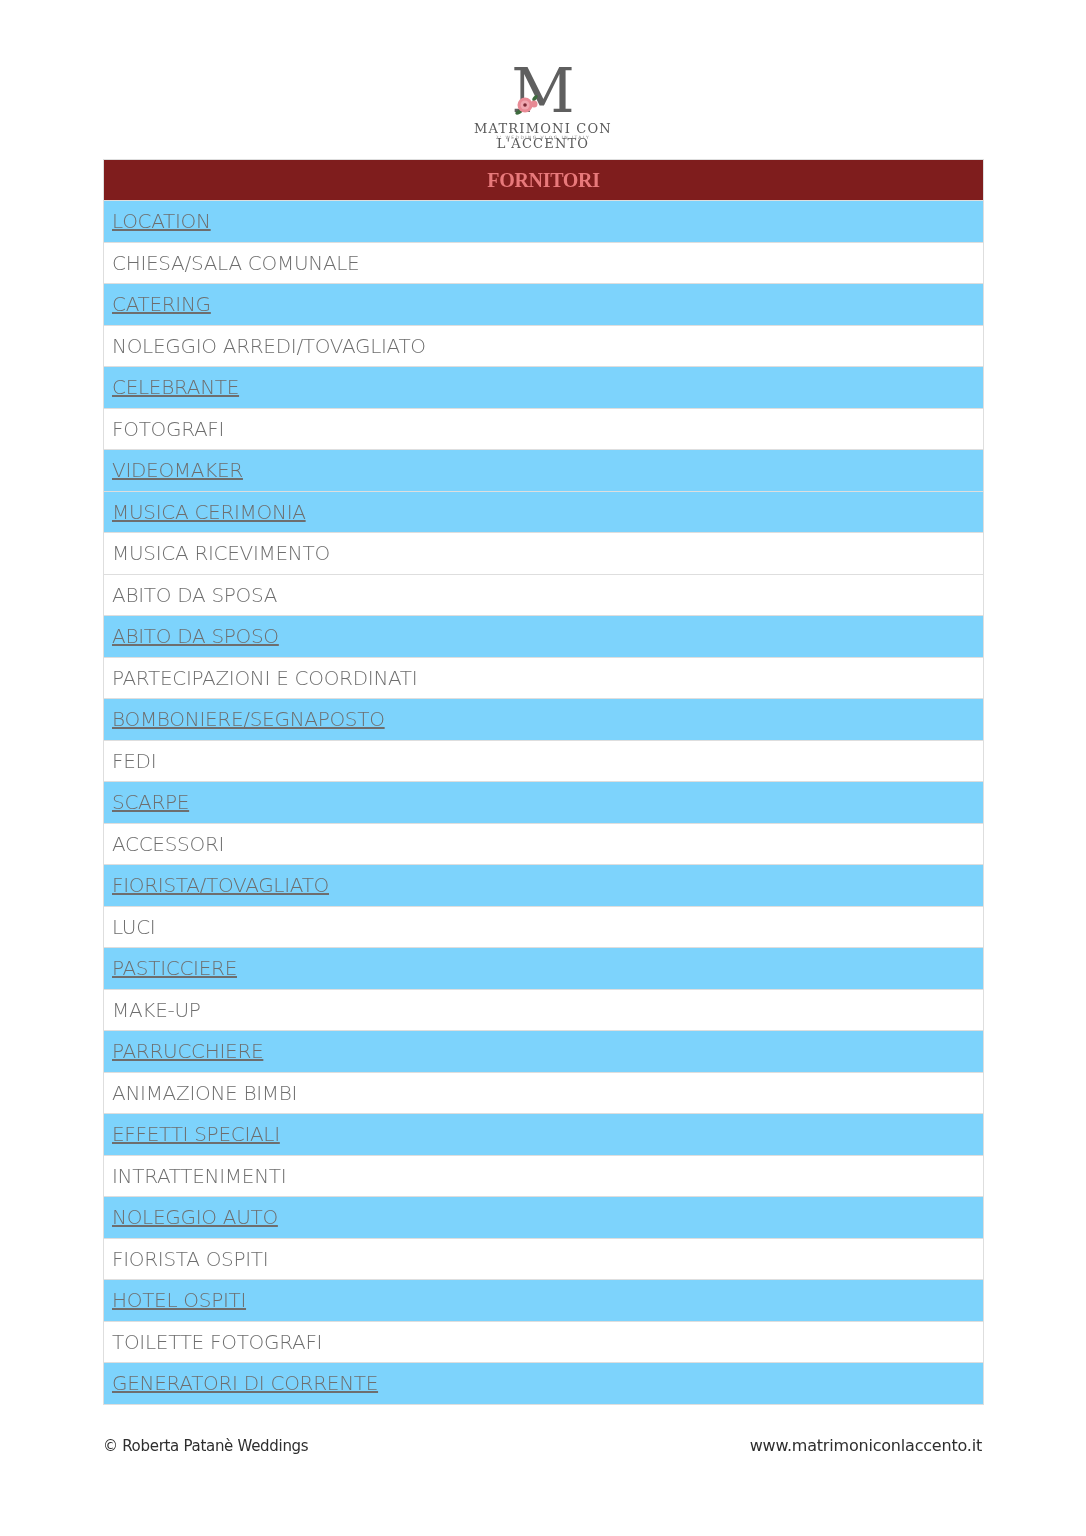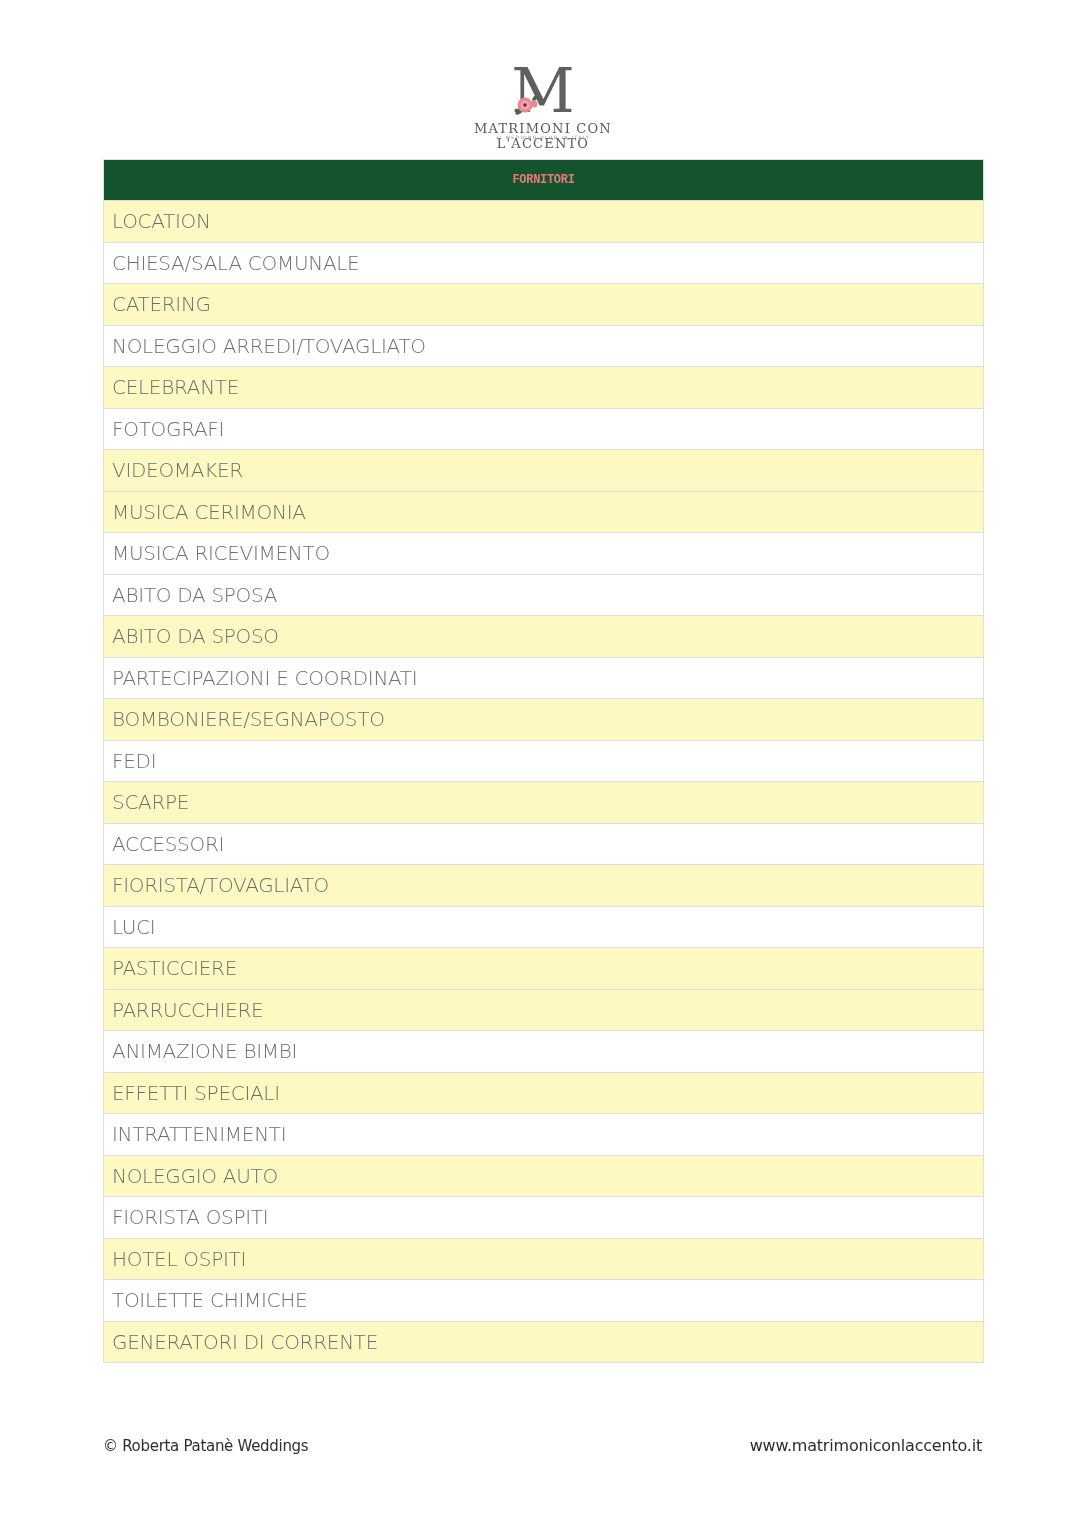--- a/index.html
+++ b/index.html
@@ -12,7 +12,7 @@
   .table { position: absolute; left: 103px; top: 159px; width: 879px; border: 1px solid #dedede; border-bottom: none; }
   .row { height: 41.5px; box-sizing: border-box; border-bottom: 1px solid #dedede; display: flex; align-items: center; padding-left: 8px; font-family: "DejaVu Sans", sans-serif; font-size: 20px; color: #6e6e6e; letter-spacing: -0.3px; font-weight: 300; }
   .row.alt { background: #fef9c3; }
-  .row.header { justify-content: center; padding-left: 0; color: #e8797b; font-family: Liberation Mono, monospace; font-weight: bold; font-size: 12px; background: #14532d; height: 41px; }
+  .row.header { justify-content: center; padding-left: 0; color: #e8797b; font-family: Liberation Serif, serif; font-weight: bold; font-size: 20px; background: #7f1d1d; height: 41px; }
   .footer-left { position: absolute; left: 103px; top: 1437px; font-family: "DejaVu Sans", sans-serif; font-size: 15px; color: #2e2e2e; letter-spacing: -0.3px; }
   .footer-right { position: absolute; right: 104px; top: 1436px; font-family: "DejaVu Sans", sans-serif; font-size: 16px; color: #2e2e2e; letter-spacing: -0.2px; }
 </style>

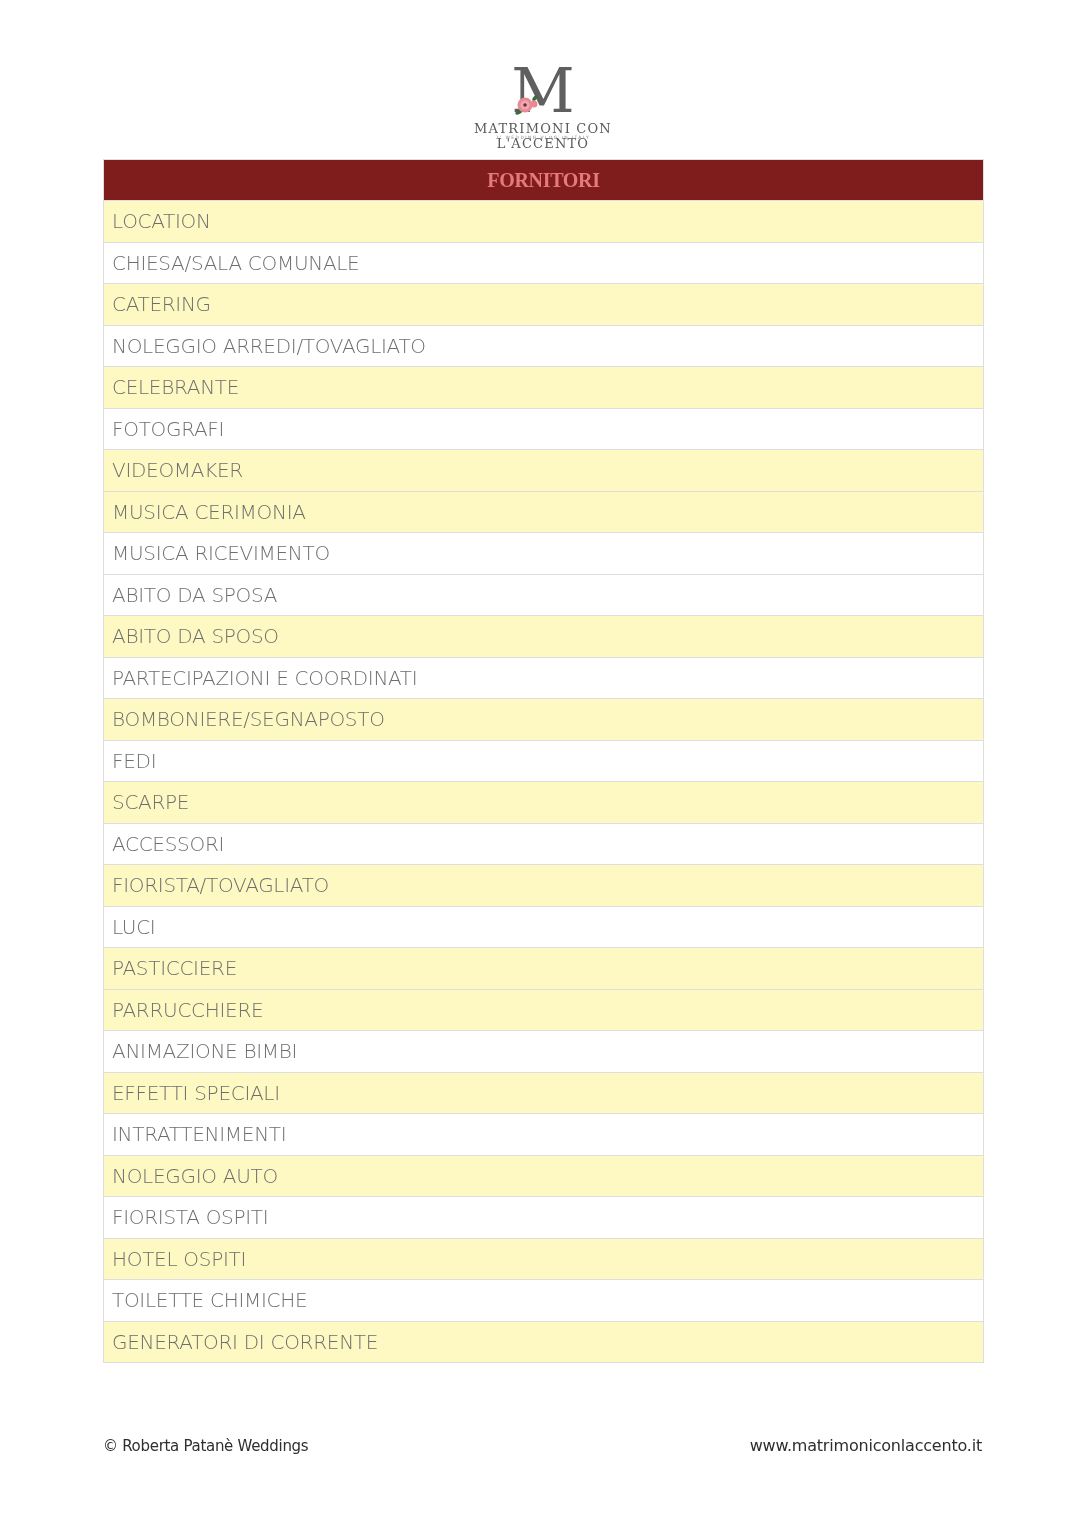--- a/index.html
+++ b/index.html
@@ -11,7 +11,7 @@
   .logo-tag { position: absolute; left: 0; right: 0; top: 75px; font-family: "DejaVu Sans", sans-serif; font-size: 4.5px; color: #8a8a8a; letter-spacing: 1.4px; }
   .table { position: absolute; left: 103px; top: 159px; width: 879px; border: 1px solid #dedede; border-bottom: none; }
   .row { height: 41.5px; box-sizing: border-box; border-bottom: 1px solid #dedede; display: flex; align-items: center; padding-left: 8px; font-family: "DejaVu Sans", sans-serif; font-size: 20px; color: #6e6e6e; letter-spacing: -0.3px; font-weight: 300; }
-  .row.alt { background: #fef9c3; }
+  .row.alt { background: #7dd3fc; text-decoration: underline; }
   .row.header { justify-content: center; padding-left: 0; color: #e8797b; font-family: Liberation Serif, serif; font-weight: bold; font-size: 20px; background: #7f1d1d; height: 41px; }
   .footer-left { position: absolute; left: 103px; top: 1437px; font-family: "DejaVu Sans", sans-serif; font-size: 15px; color: #2e2e2e; letter-spacing: -0.3px; }
   .footer-right { position: absolute; right: 104px; top: 1436px; font-family: "DejaVu Sans", sans-serif; font-size: 16px; color: #2e2e2e; letter-spacing: -0.2px; }

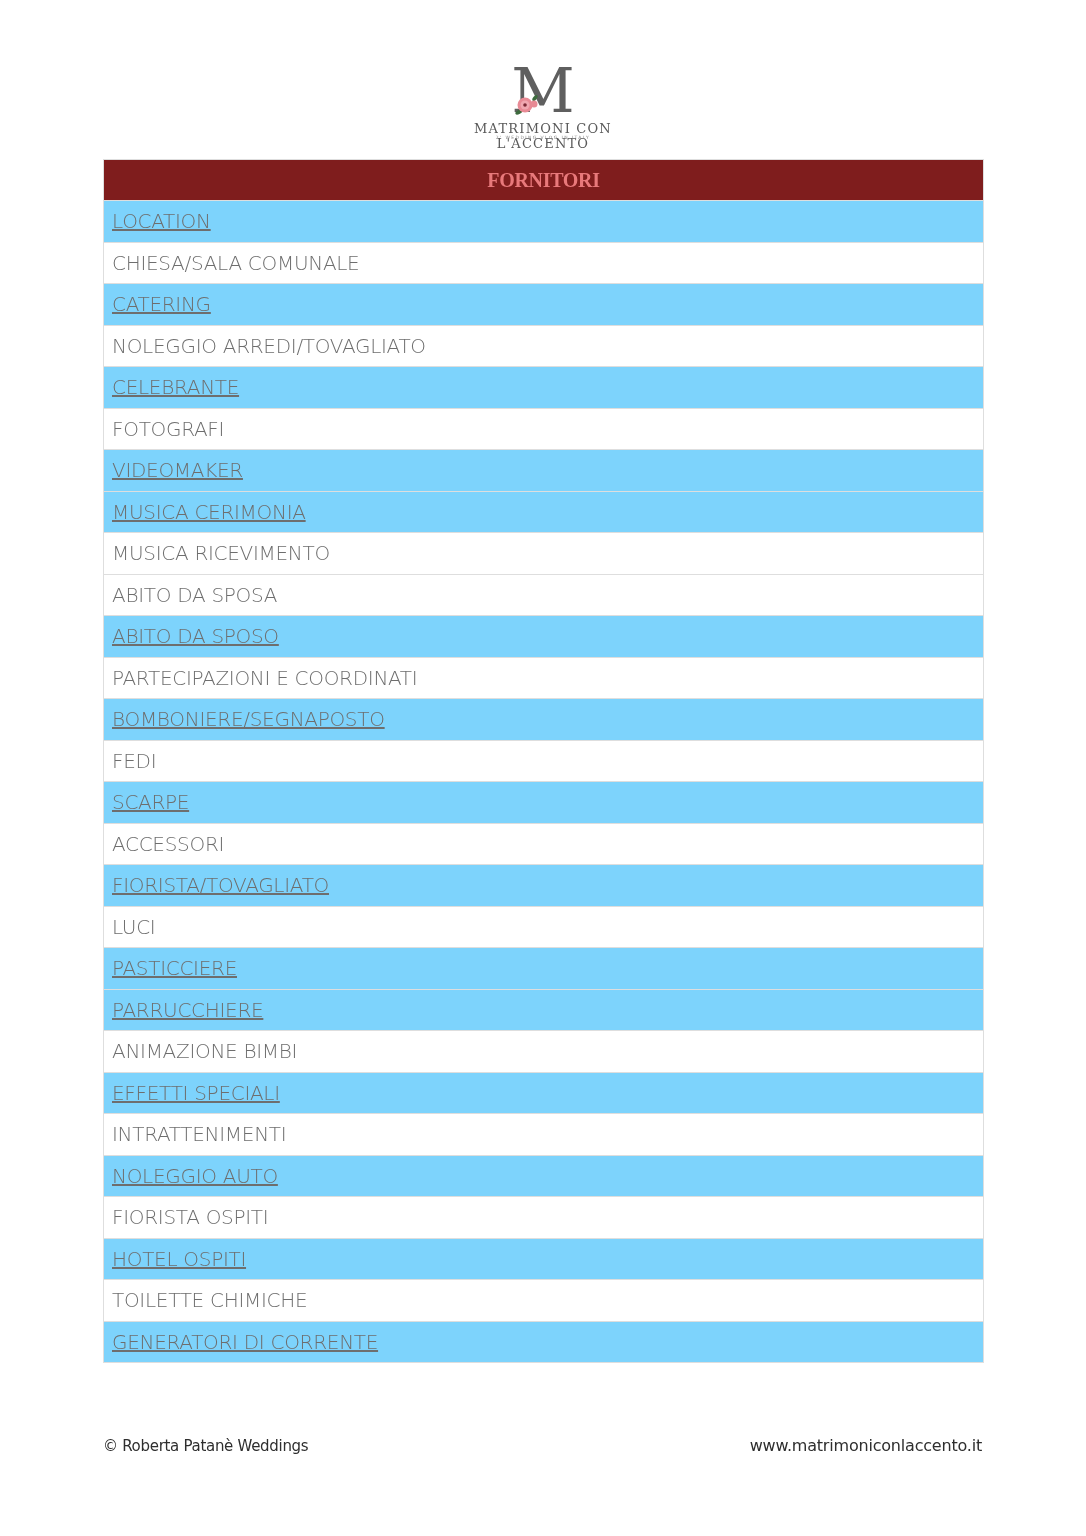--- a/index.html
+++ b/index.html
@@ -55,6 +55,7 @@
       <div class="row alt">FIORISTA/TOVAGLIATO</div>
       <div class="row">LUCI</div>
       <div class="row alt">PASTICCIERE</div>
+      <div class="row">MAKE-UP</div>
       <div class="row alt">PARRUCCHIERE</div>
       <div class="row">ANIMAZIONE BIMBI</div>
       <div class="row alt">EFFETTI SPECIALI</div>

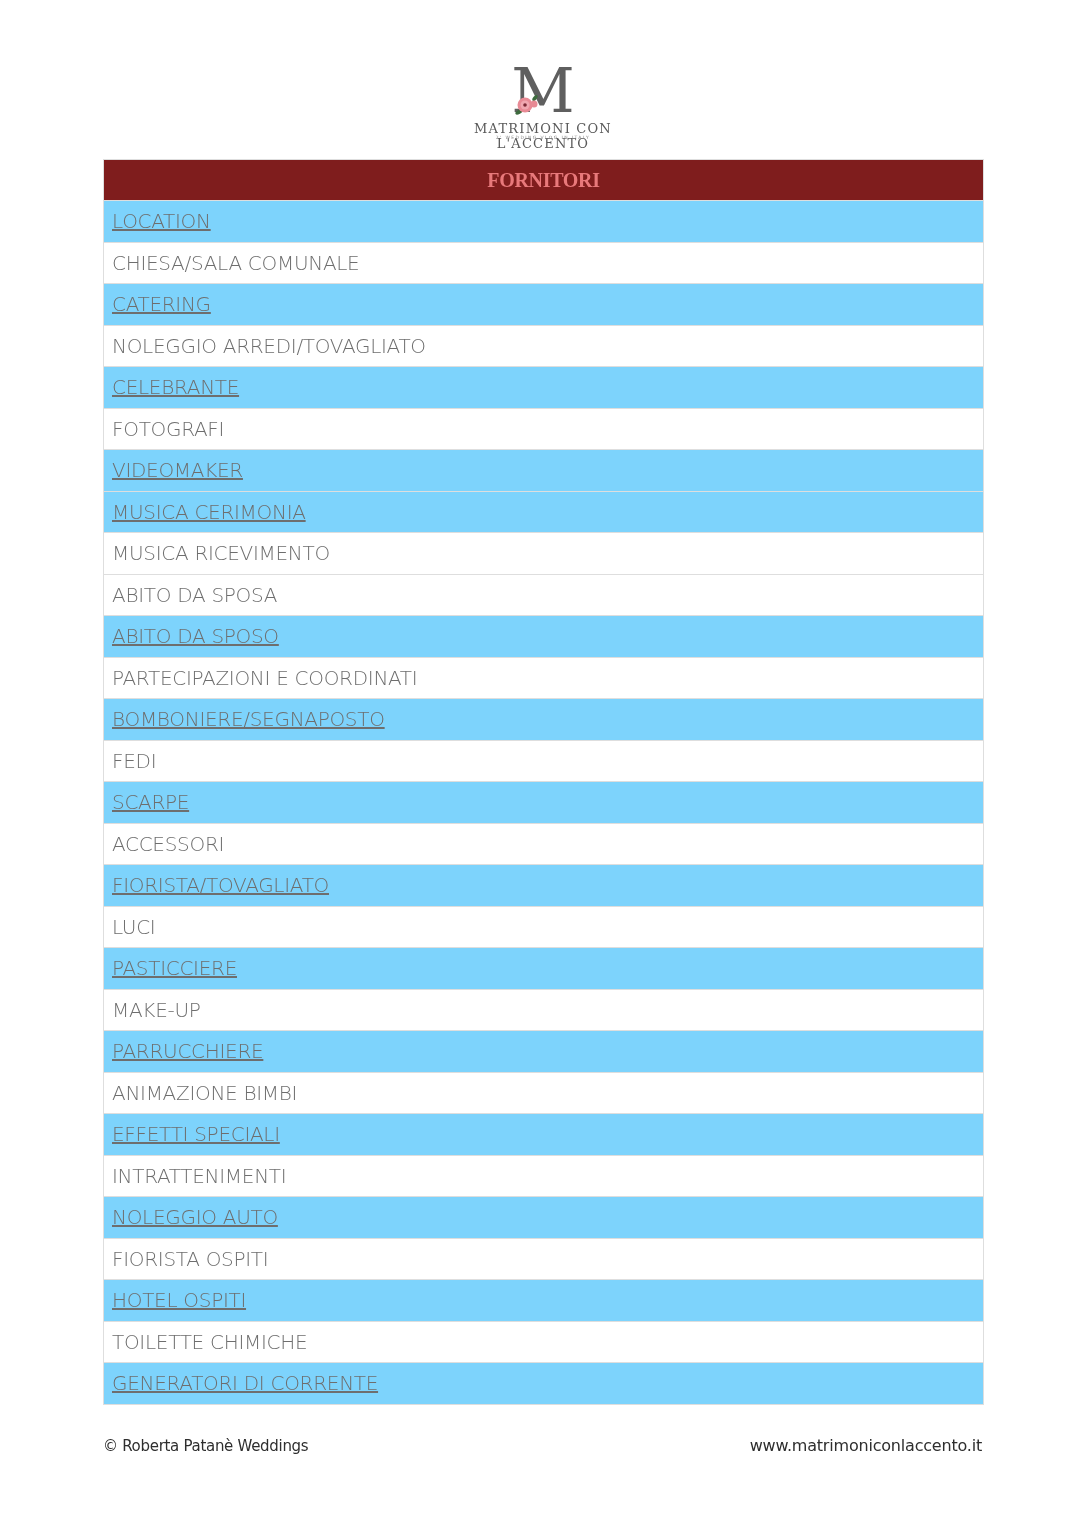--- a/index.html
+++ b/index.html
@@ -63,7 +63,7 @@
       <div class="row alt">NOLEGGIO AUTO</div>
       <div class="row">FIORISTA OSPITI</div>
       <div class="row alt">HOTEL OSPITI</div>
-      <div class="row">TOILETTE CHIMICHE</div>
+      <div class="row">TOILETTE FOTOGRAFI</div>
       <div class="row alt">GENERATORI DI CORRENTE</div>
     </div>
 </div>

